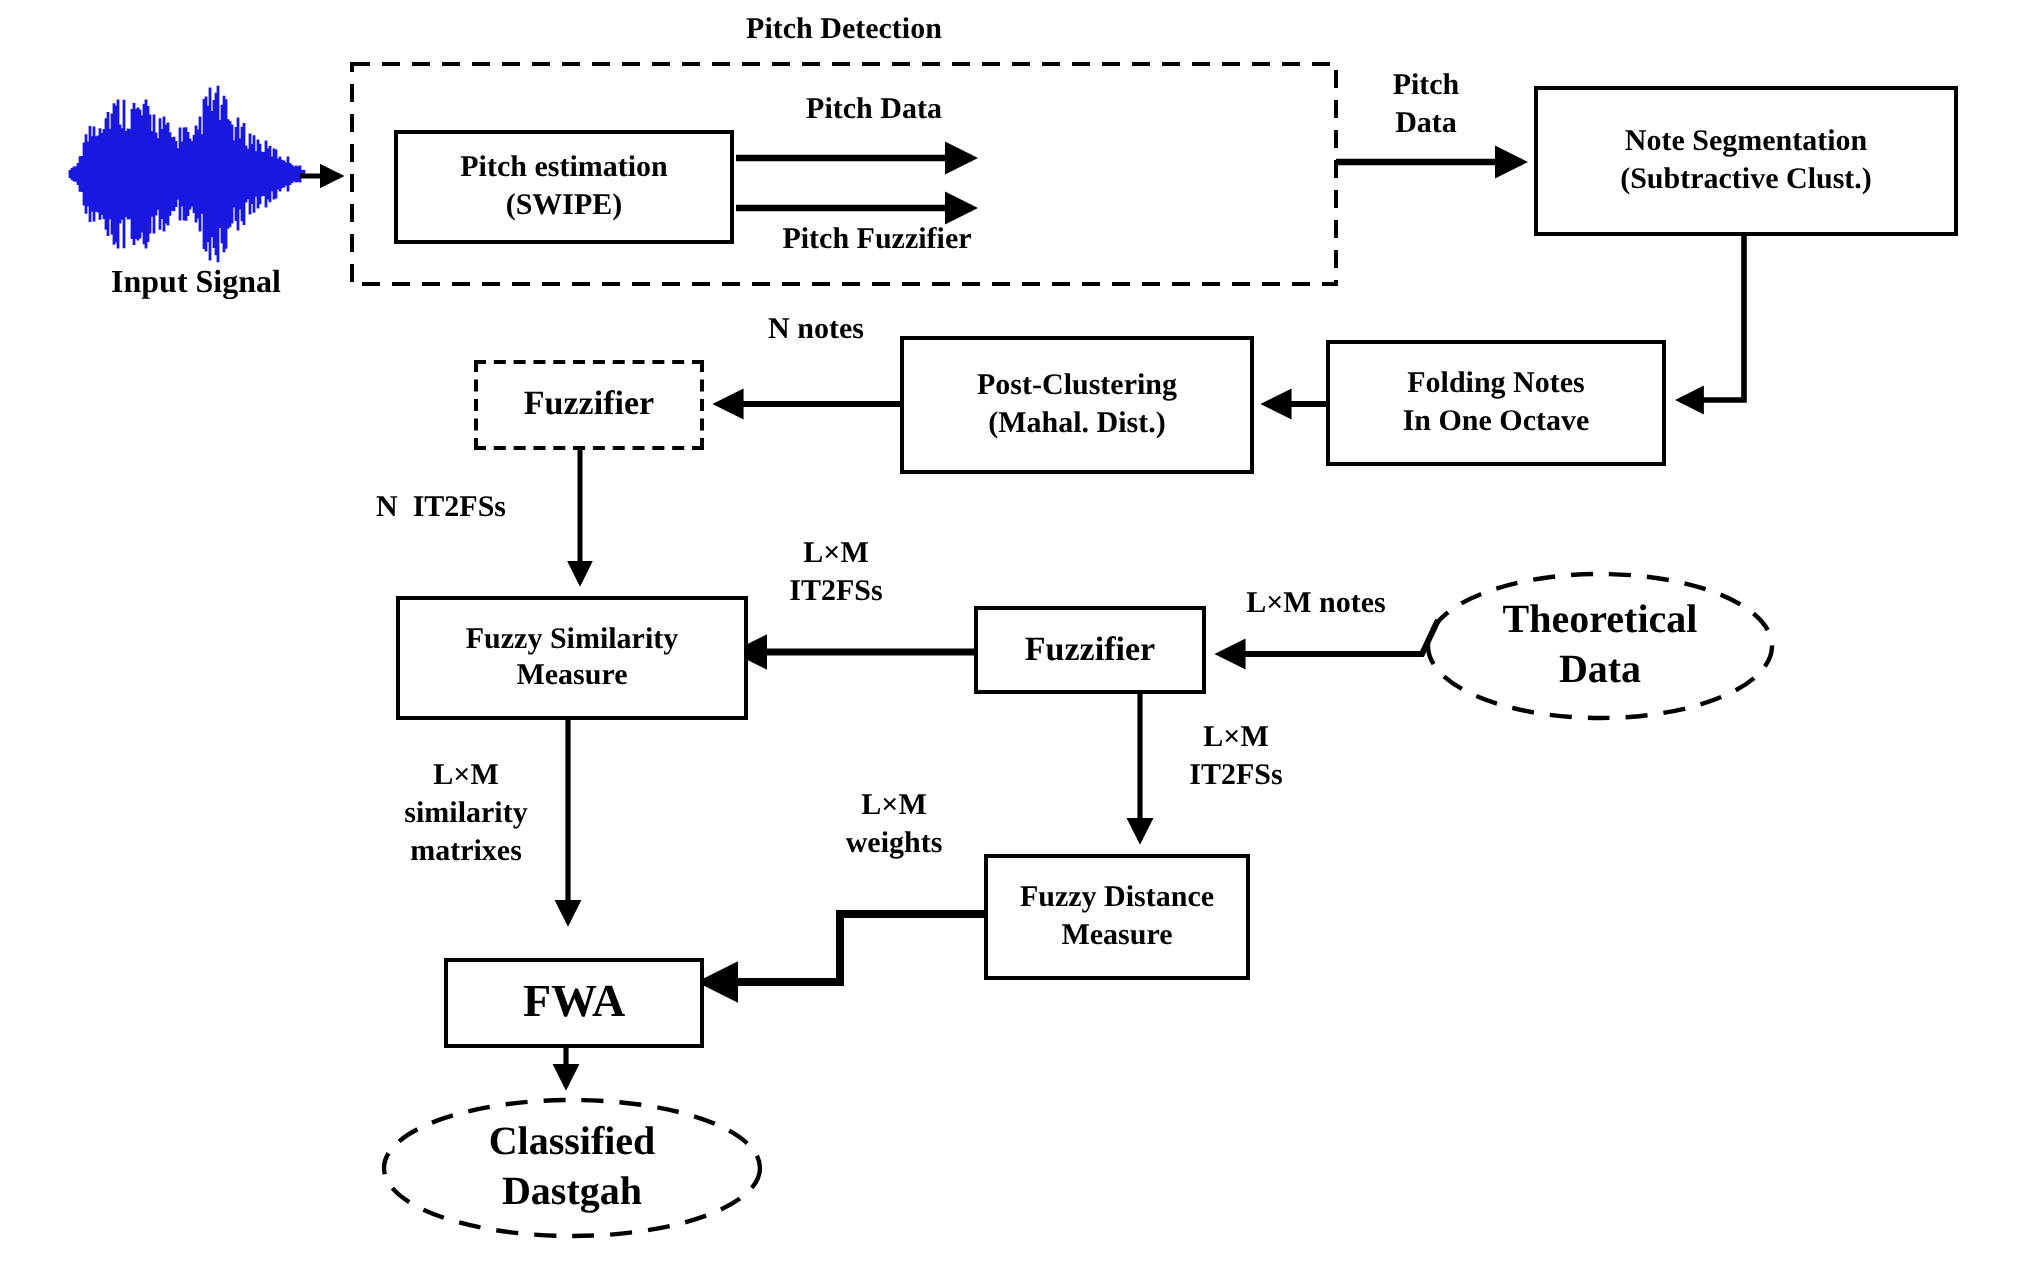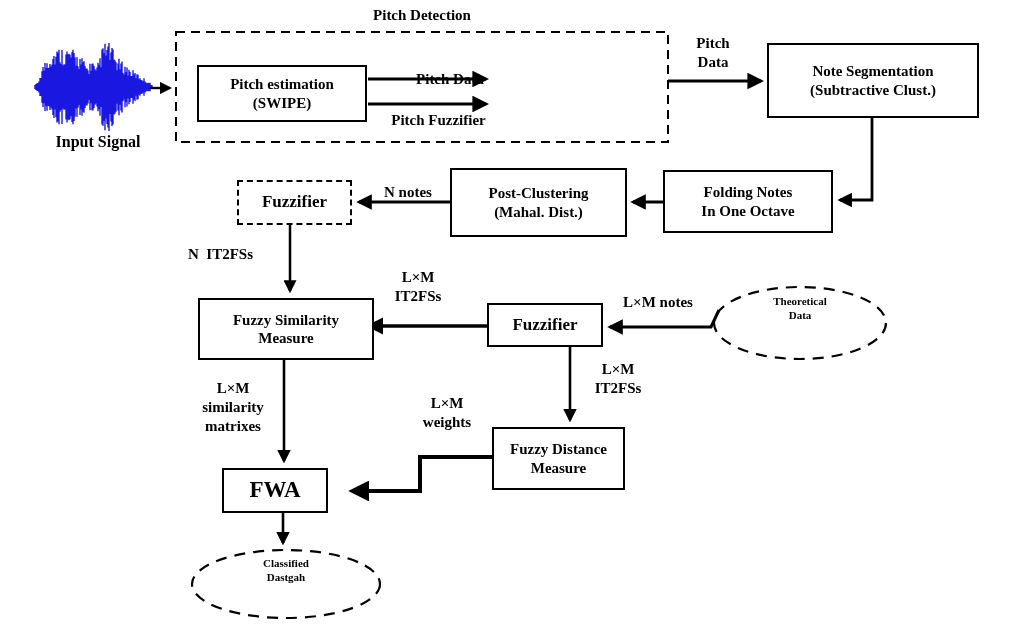--- a/index.html
+++ b/index.html
@@ -123,7 +123,7 @@
     <div>Dastgah</div>
   </div>
 
-  <div class="elabel" style="left:390px;top:46px;width:120px;margin-top:24px;">Pitch Data</div>
+  <div class="elabel" style="left:377px;top:46px;width:120px;">Pitch Data</div>
 
   <div class="elabel" style="left:366px;top:111px;width:145px;">Pitch Fuzzifier</div>
 

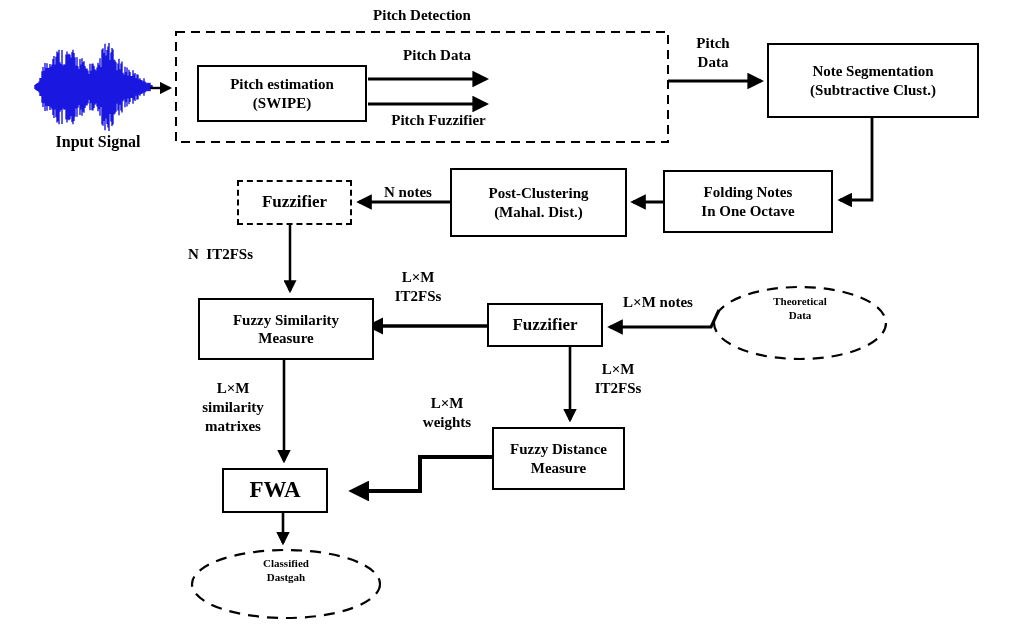--- a/index.html
+++ b/index.html
@@ -132,7 +132,7 @@
     <div>Data</div>
   </div>
 
-  <div class="elabel" style="left:372px;top:183px;width:72px;">N notes</div>
+  <div class="elabel" style="left:372px;top:156px;width:72px;">N notes</div>
 
   <div class="elabel pre" style="left:178px;top:245px;width:100px;text-align:left;">N  IT2FSs</div>
 

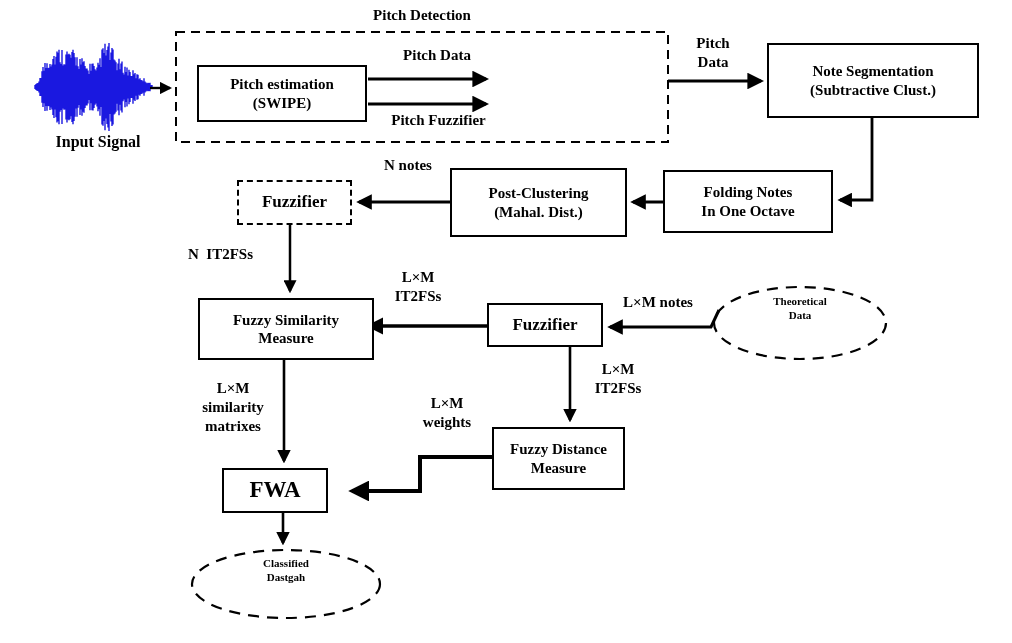--- a/index.html
+++ b/index.html
@@ -23,8 +23,8 @@
   }
   .elabel.pre{white-space:pre;margin-left:10px;}
   .ellipse-label{
-    position:absolute;display:flex;flex-direction:column;align-items:center;justify-content:flex-start;
-    text-align:center;font-size:11px;line-height:1.25;z-index:3;
+    position:absolute;display:flex;flex-direction:column;align-items:center;justify-content:center;
+    text-align:center;font-size:20px;line-height:1.25;z-index:3;
   }
   .caption{position:absolute;font-size:16px;z-index:4;}
   .wave{position:absolute;left:0;top:0;z-index:1;}

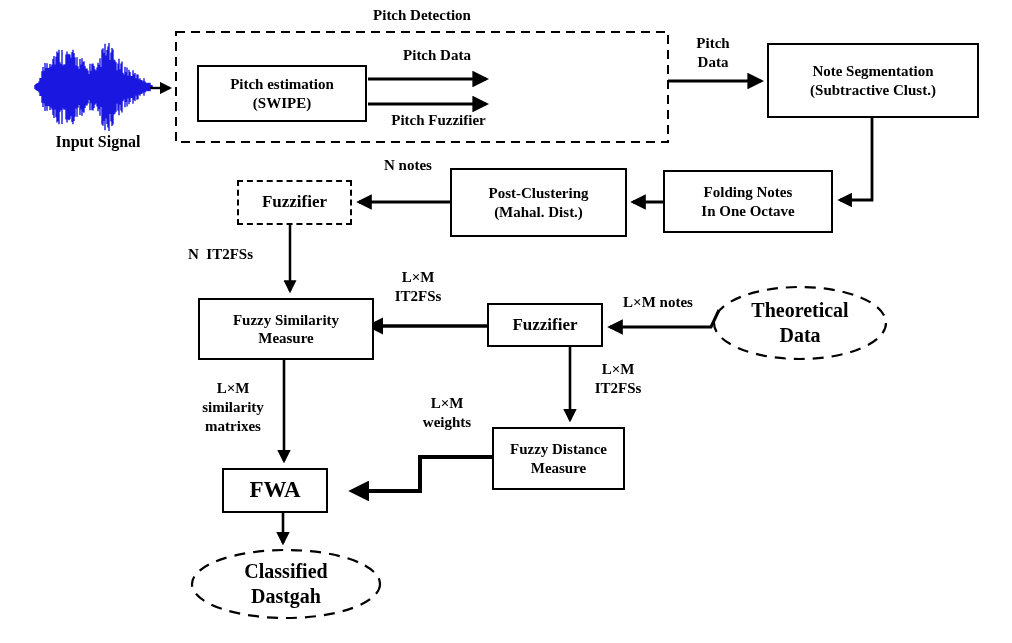--- a/index.html
+++ b/index.html
@@ -114,7 +114,7 @@
     <div>Measure</div>
   </div>
 
-  <div class="node big" style="left:222px;top:468px;width:106px;height:45px;">
+  <div class="node big" style="left:222px;top:479px;width:130px;height:45px;">
     <div>FWA</div>
   </div>
 

